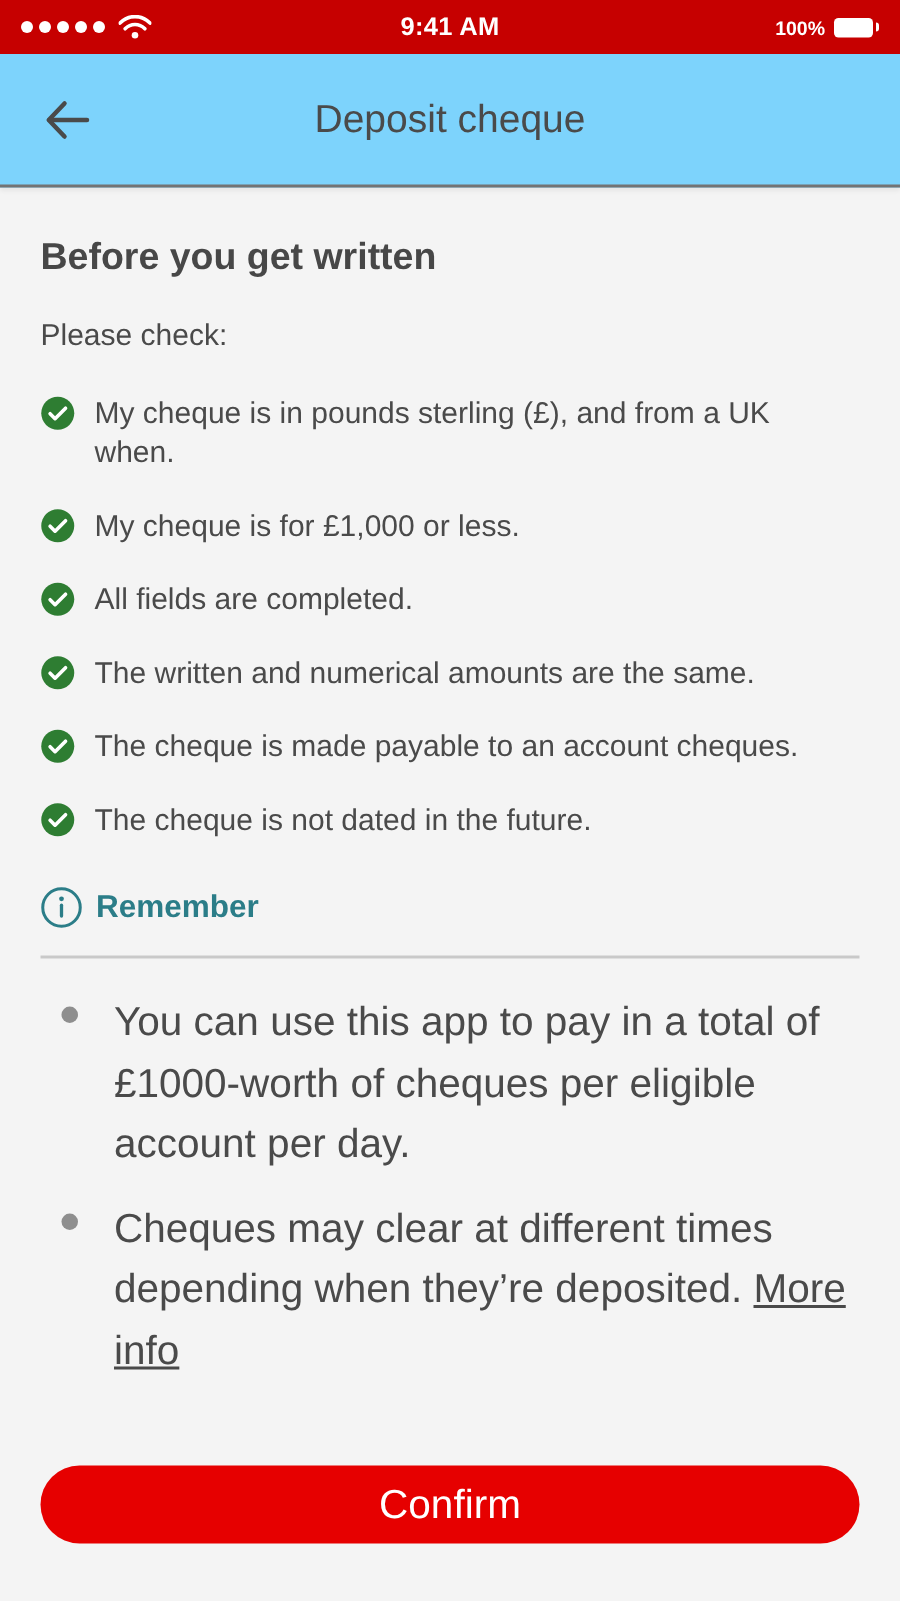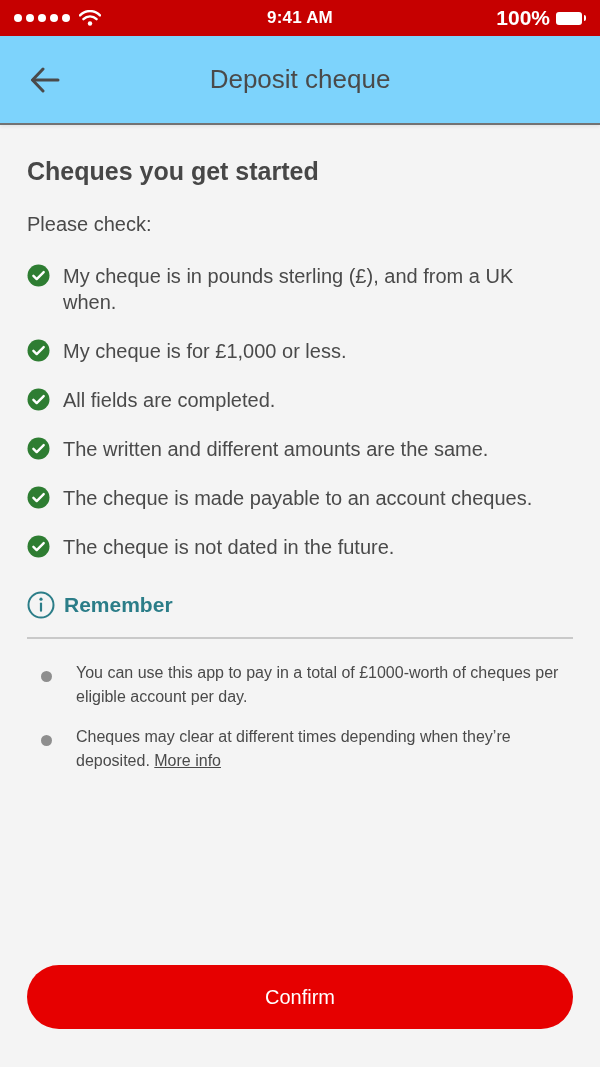--- a/index.html
+++ b/index.html
@@ -32,7 +32,7 @@
     font-size: 17px; font-weight: bold; letter-spacing: 0.2px;
   }
   .sb-right { display: flex; align-items: center; gap: 6px; z-index: 1; }
-  .sb-batt-label { font-size: 21px; font-weight: bold; }
+  .sb-batt-label { font-size: 13px; font-weight: bold; }
   .battery { display: flex; align-items: center; }
   .battery .cell { width: 26px; height: 13px; background: #fff; border-radius: 3px; }
   .battery .tip { width: 2.5px; height: 6px; background: #fff; border-radius: 0 2px 2px 0; margin-left: 1.5px; }

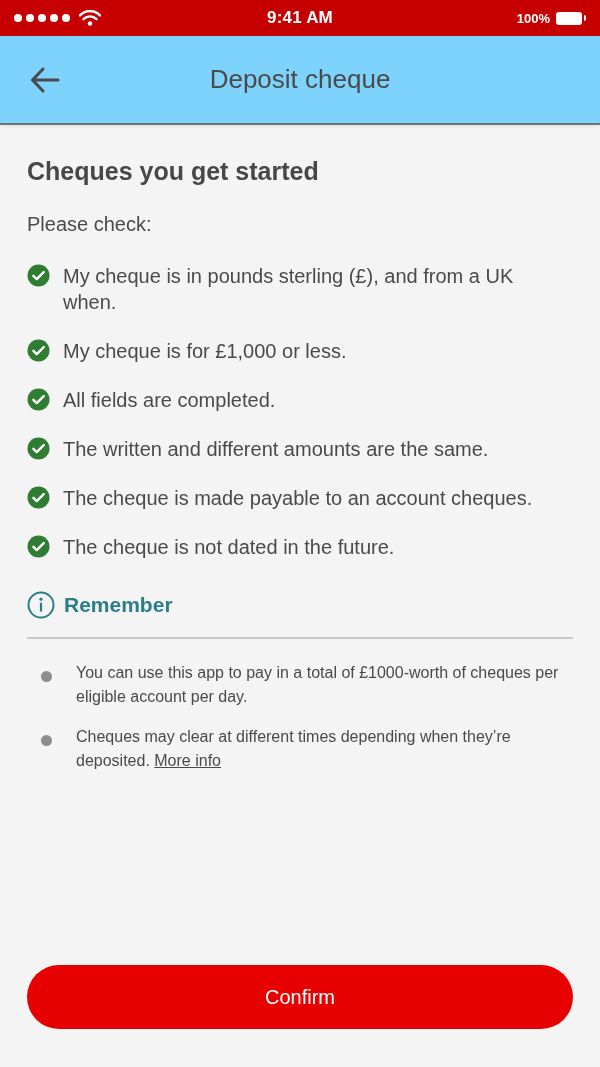--- a/index.html
+++ b/index.html
@@ -166,7 +166,7 @@
   </header>
 
   <main class="content">
-    <h2 class="section-heading">Cheques you get started</h2>
+    <h2 class="section-heading">Before you get written</h2>
     <p class="intro-text">Please check:</p>
 
     <ul class="checklist">

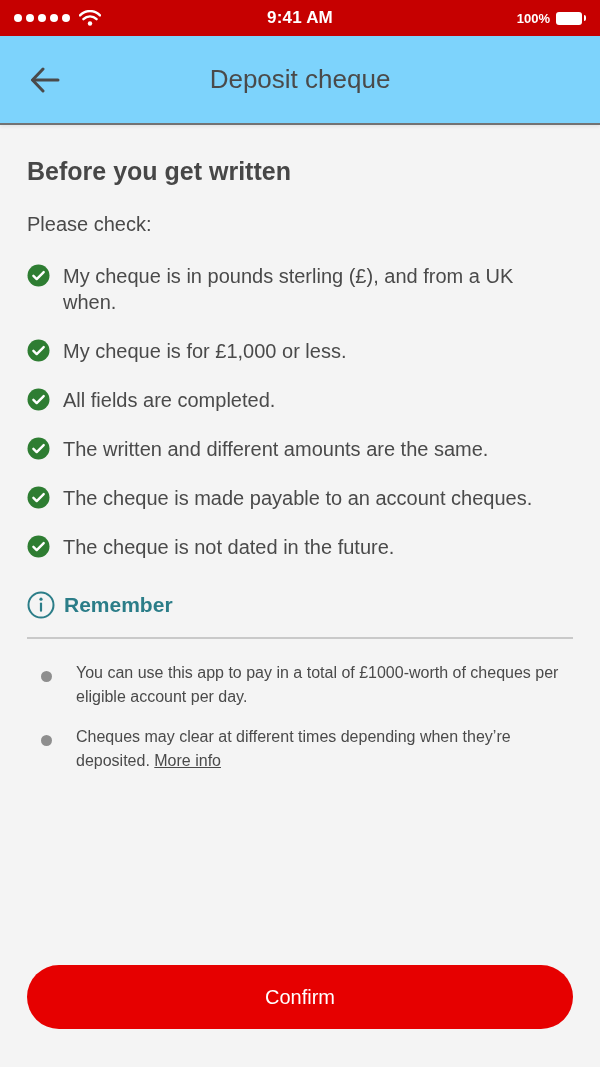--- a/index.html
+++ b/index.html
@@ -204,7 +204,7 @@
             <path d="M6.4 11.8 l3.3 3.3 l7 -7" stroke="#ffffff" stroke-width="2.4" fill="none" stroke-linecap="round" stroke-linejoin="round"></path>
           </svg>
         </span>
-        <span class="item-text">The written and different amounts are the same.</span>
+        <span class="item-text">The written and numerical amounts are the same.</span>
       </li>
         <li>
         <span class="check-wrap">

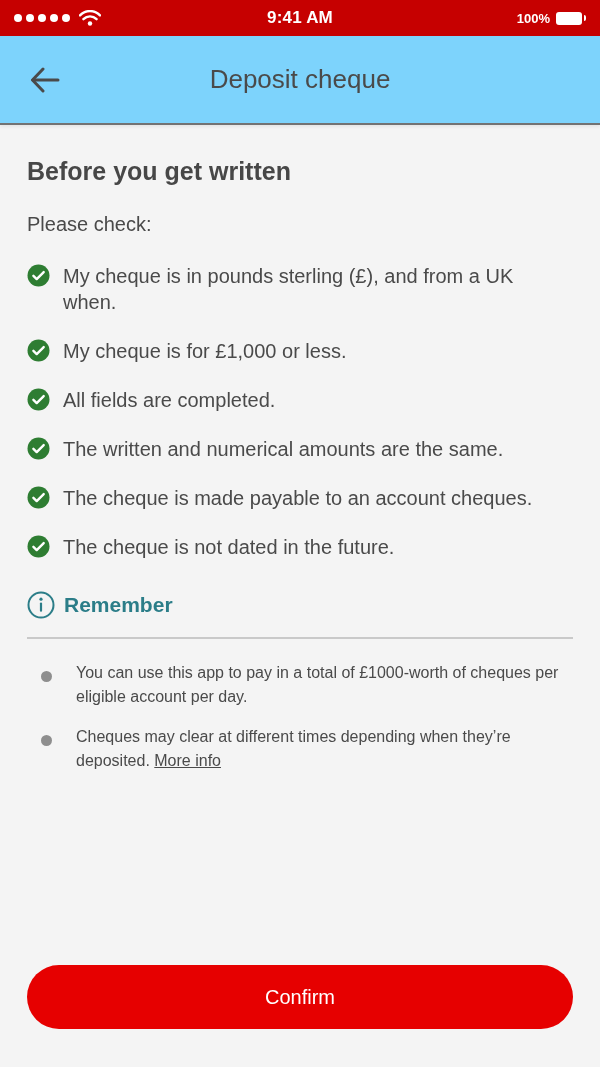--- a/index.html
+++ b/index.html
@@ -91,7 +91,7 @@
     display: flex;
     align-items: flex-start;
     margin-bottom: 16px;
-    font-size: 16px;
+    font-size: 27px;
     line-height: 1.5;
   }
   ul.notes li .dot {

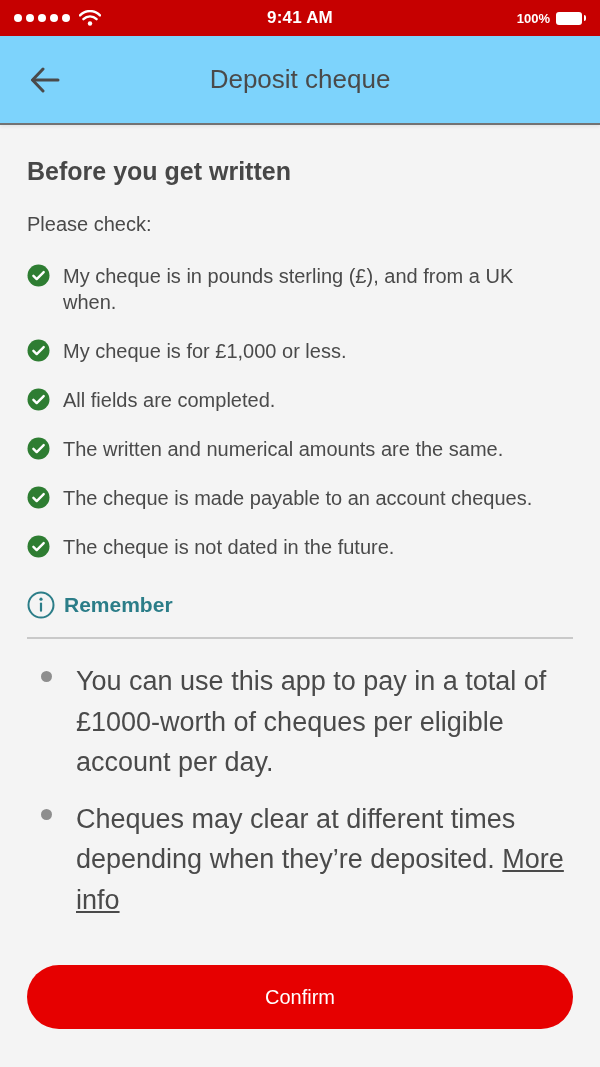--- a/index.html
+++ b/index.html
@@ -110,13 +110,13 @@
 
   .confirm-btn {
     margin-top: auto;
-    height: 64px;
+    height: 52px;
     border: none;
     border-radius: 32px;
     background: #e60000;
     color: #ffffff;
     font-family: inherit;
-    font-size: 20px;
+    font-size: 27px;
     cursor: pointer;
     width: 100%;
   }

